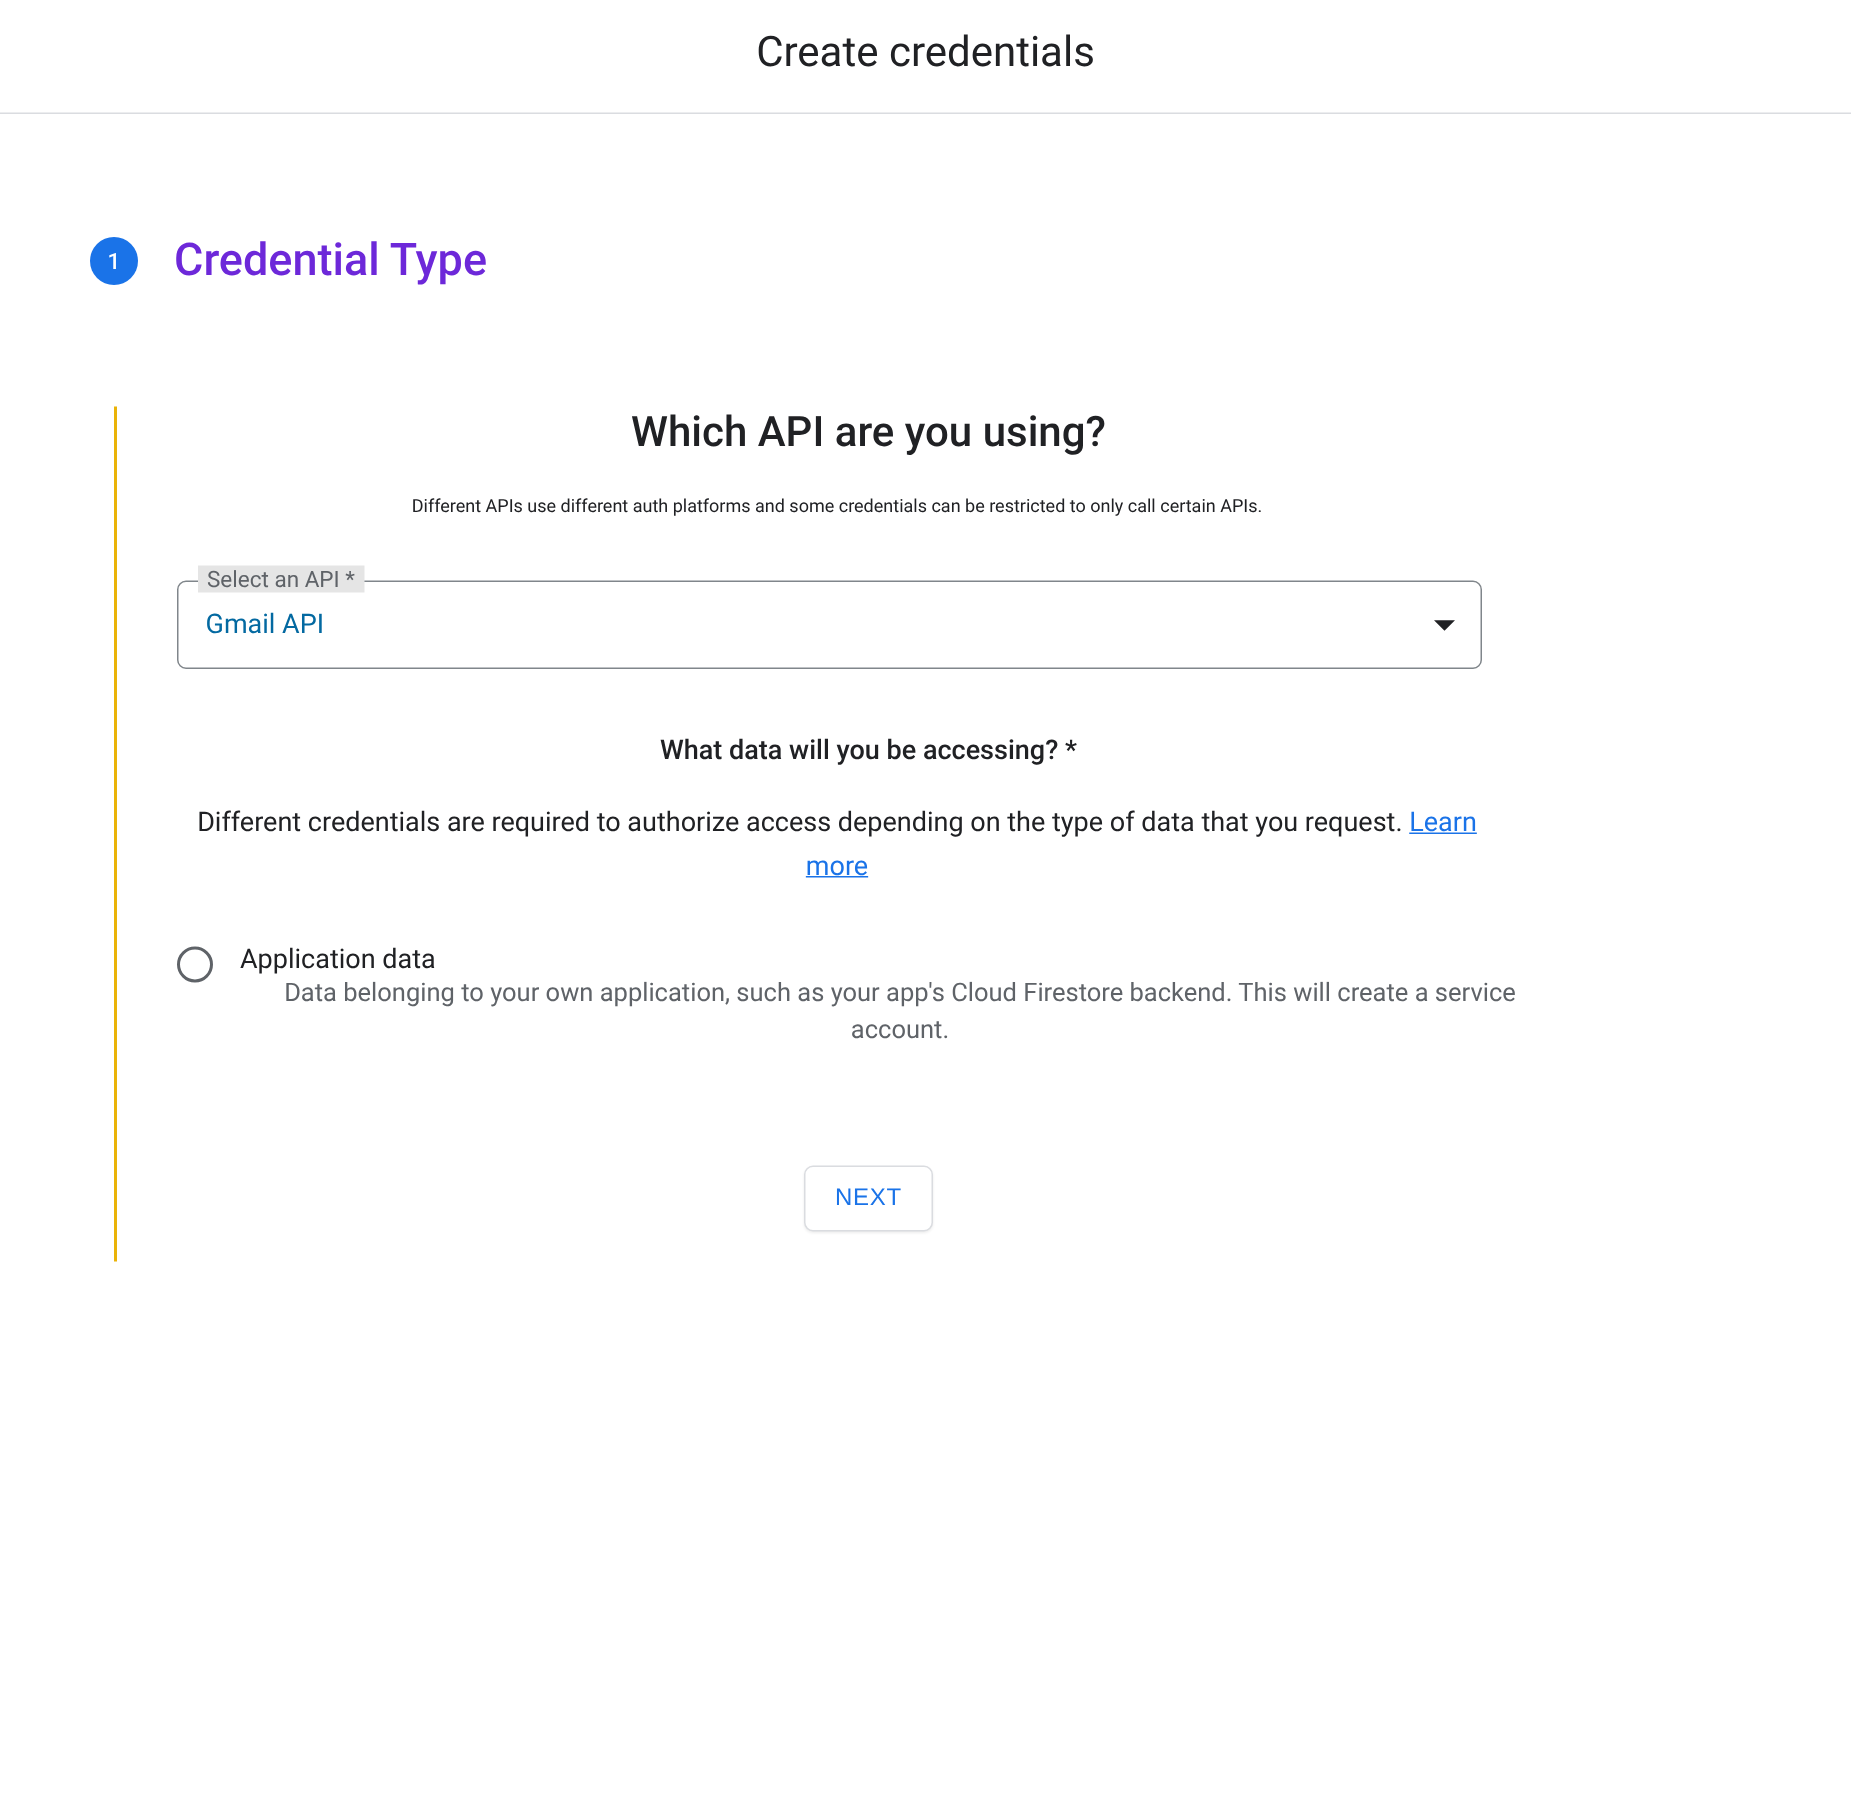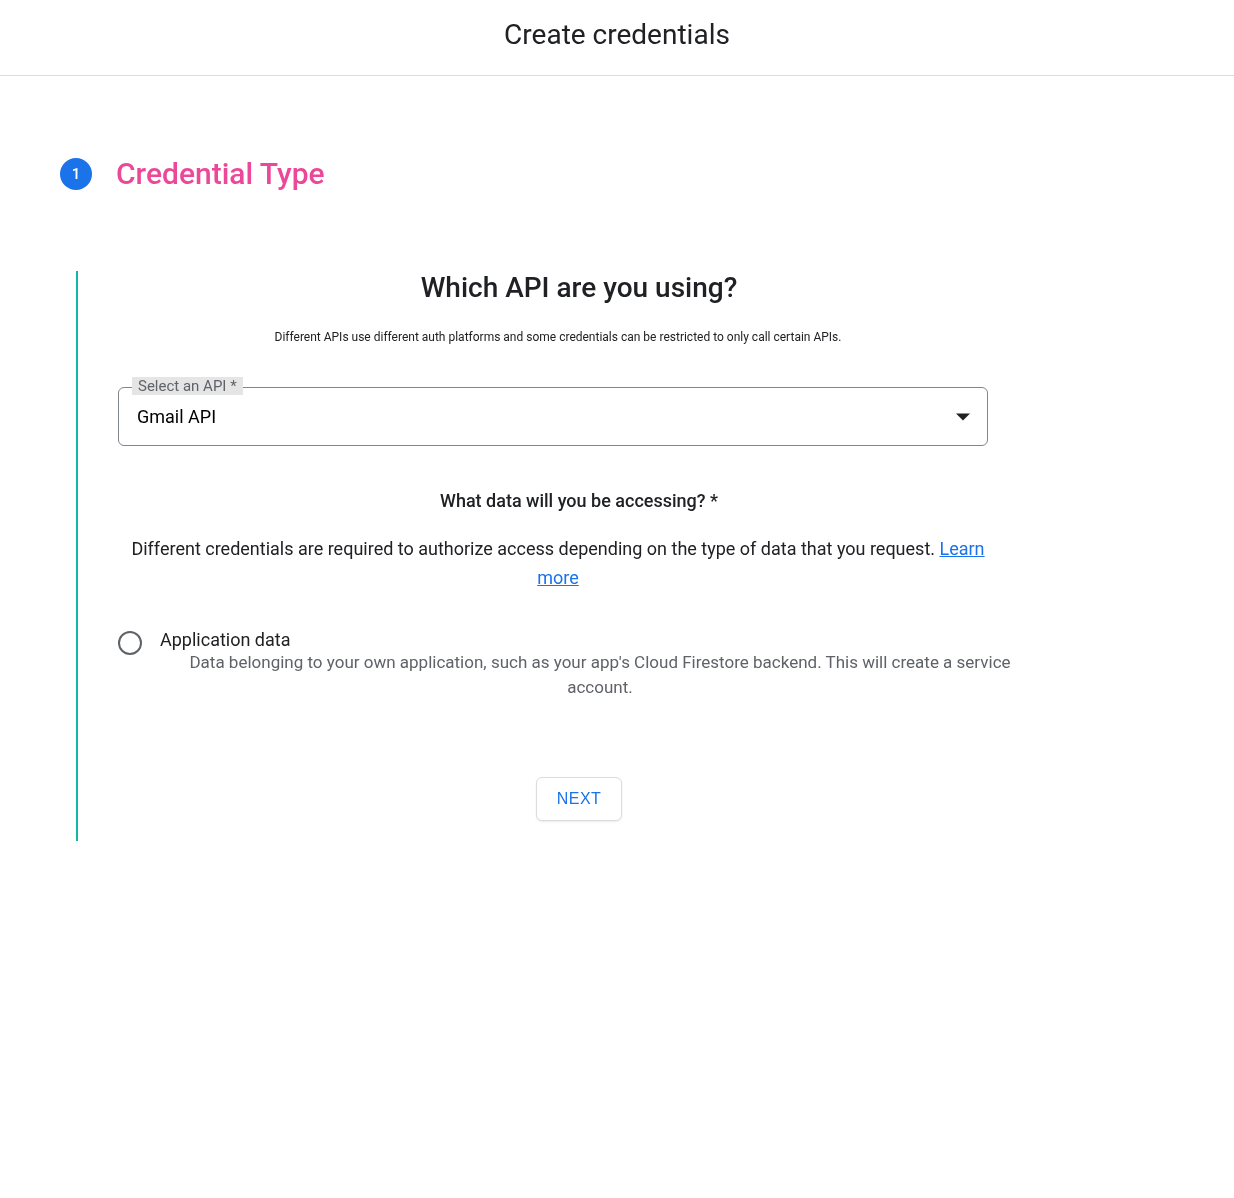--- a/index.html
+++ b/index.html
@@ -44,7 +44,7 @@
     .step-title {
       font-size: 30px;
       font-weight: 500;
-      color: #ec4899;
+      color: #6d28d9;
     }
     .step-body {
       border-left: 2px solid #14b8a6;

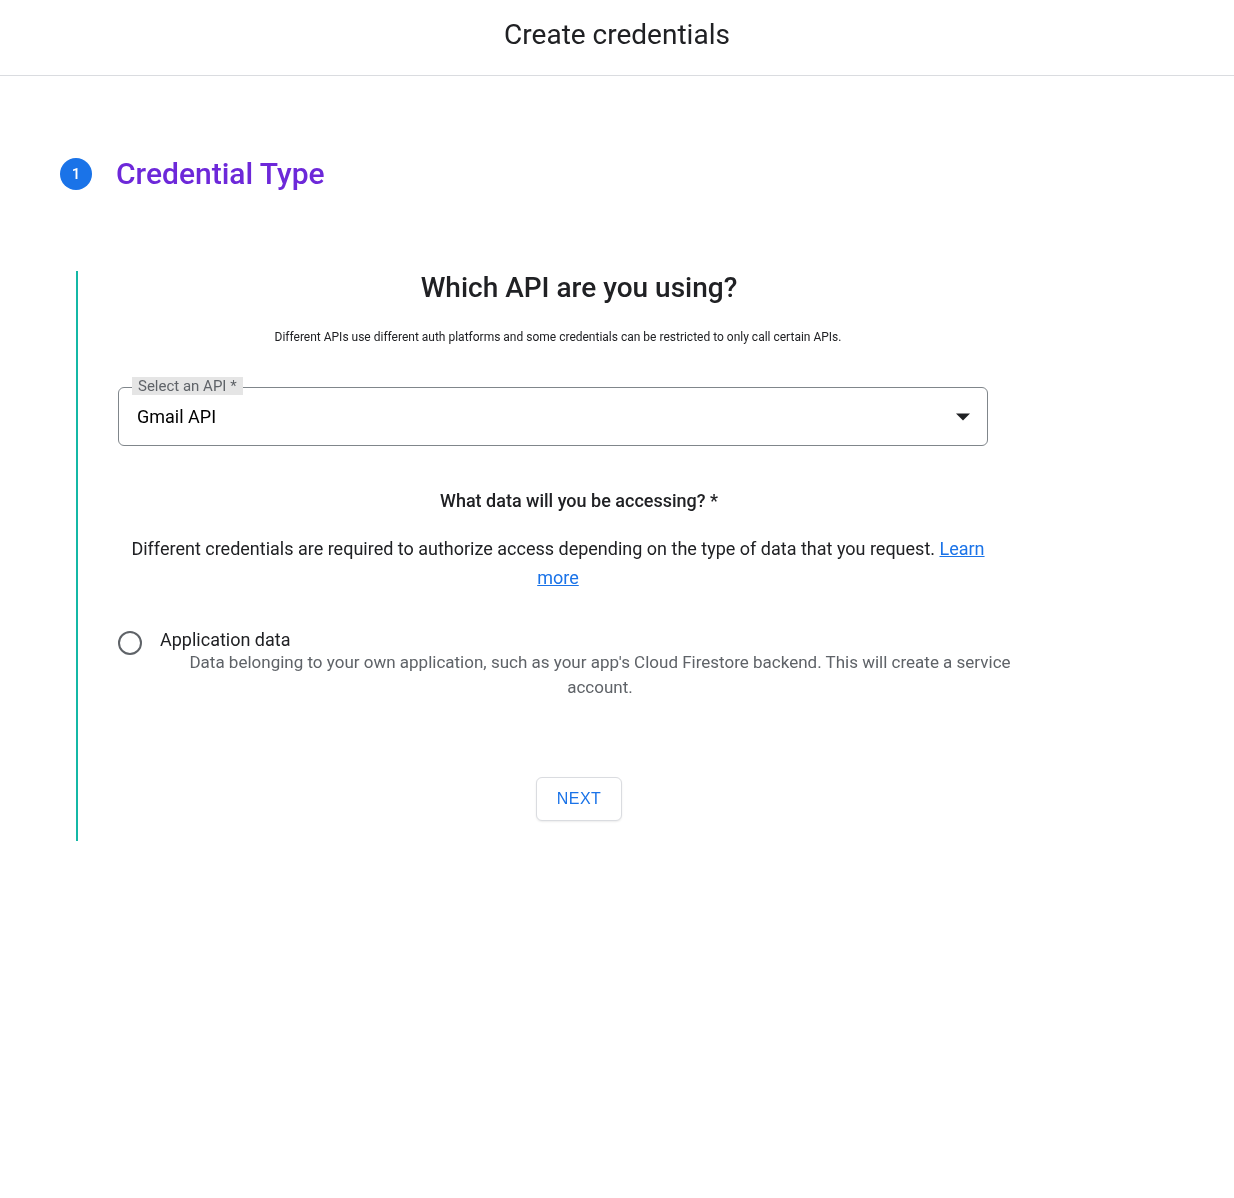--- a/index.html
+++ b/index.html
@@ -47,7 +47,7 @@
       color: #6d28d9;
     }
     .step-body {
-      border-left: 2px solid #14b8a6;
+      border-left: 2px solid #eab308;
       margin-left: 16px;
       padding-left: 40px;
       padding-bottom: 20px;

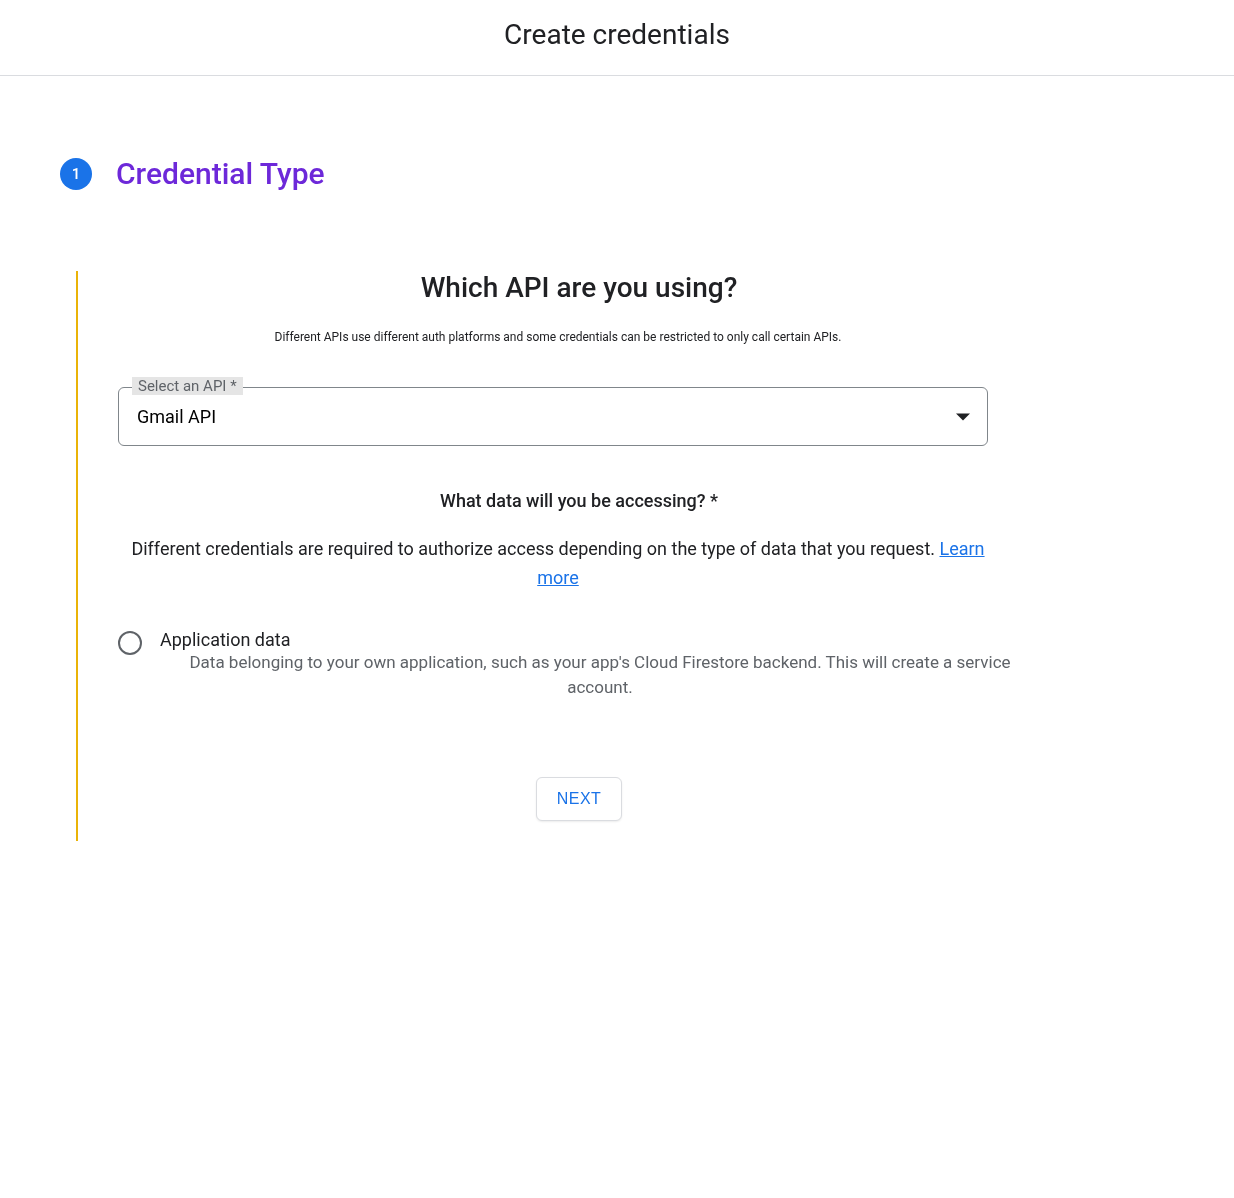--- a/index.html
+++ b/index.html
@@ -85,7 +85,7 @@
       border-radius: 6px;
       padding: 18px 44px 18px 18px;
       font-size: 18px;
-      color: #000000;
+      color: #0369a1;
       display: flex;
       align-items: center;
       justify-content: space-between;

